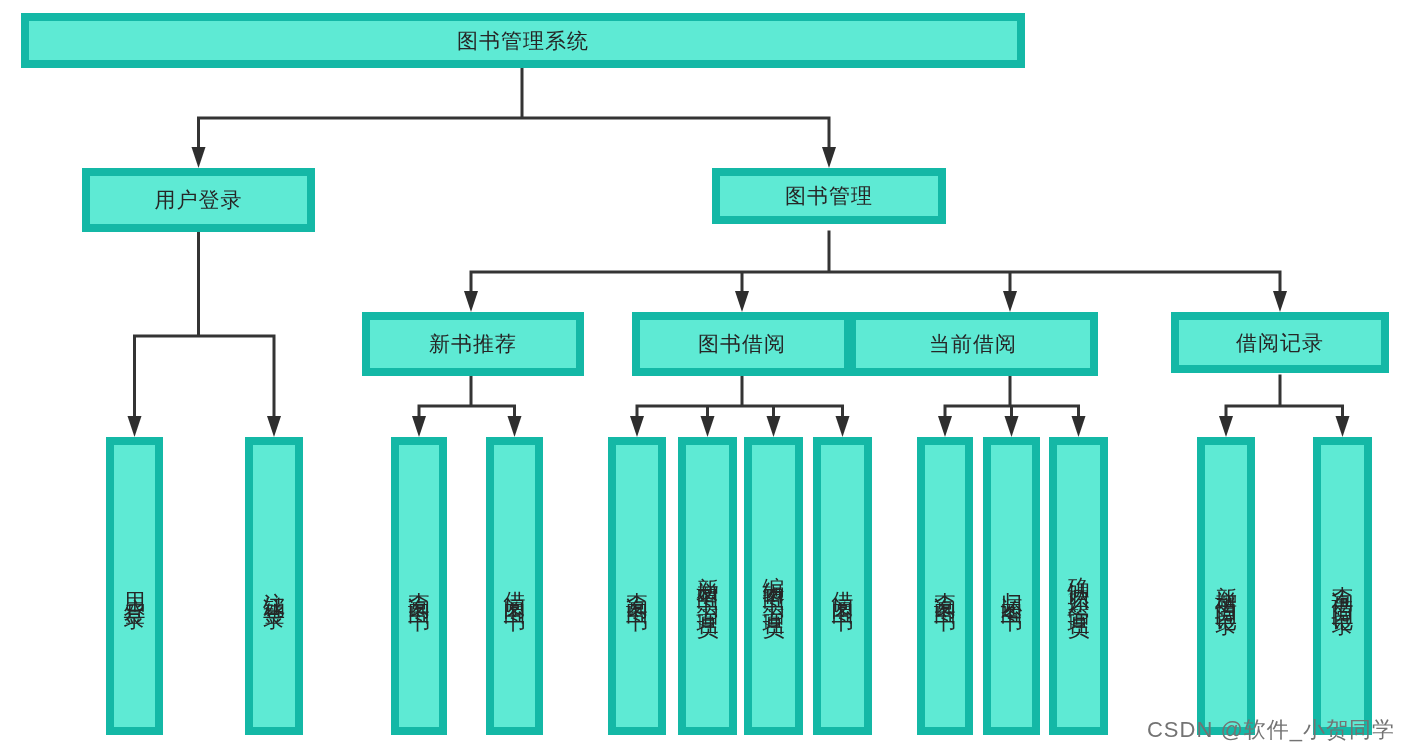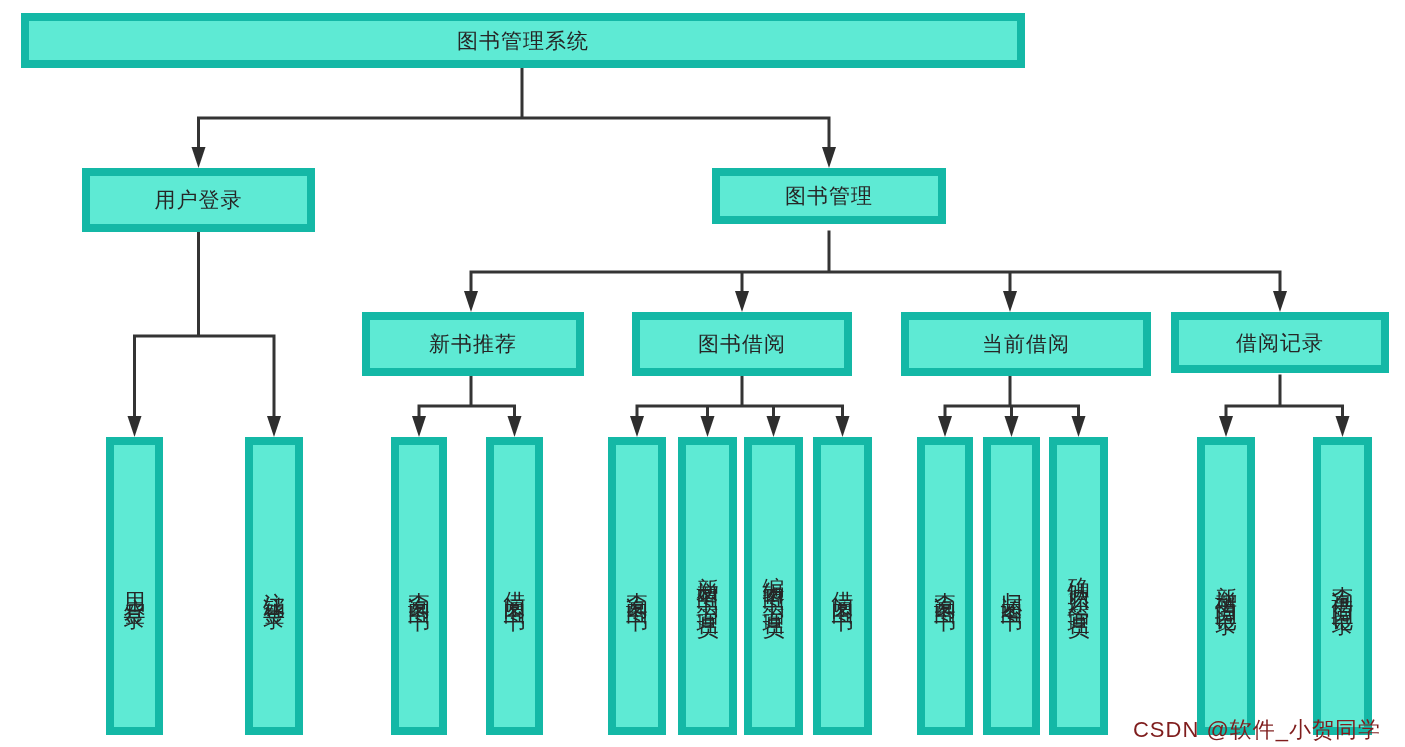--- a/index.html
+++ b/index.html
@@ -55,7 +55,7 @@
   
   .n-nr    { left: 362px;  top: 312px; width: 222px;  height: 64px; }
   .n-bb    { left: 632px;  top: 312px; width: 220px;  height: 64px; }
-  .n-cb    { left: 901px;  top: 312px; width: 250px;  height: 64px; }
+  .n-cb    { left: 848px;  top: 312px; width: 250px;  height: 64px; }
   .n-br    { left: 1171px; top: 312px; width: 218px;  height: 61px; }
   
   .leaf    { top: 437px; height: 298px; }

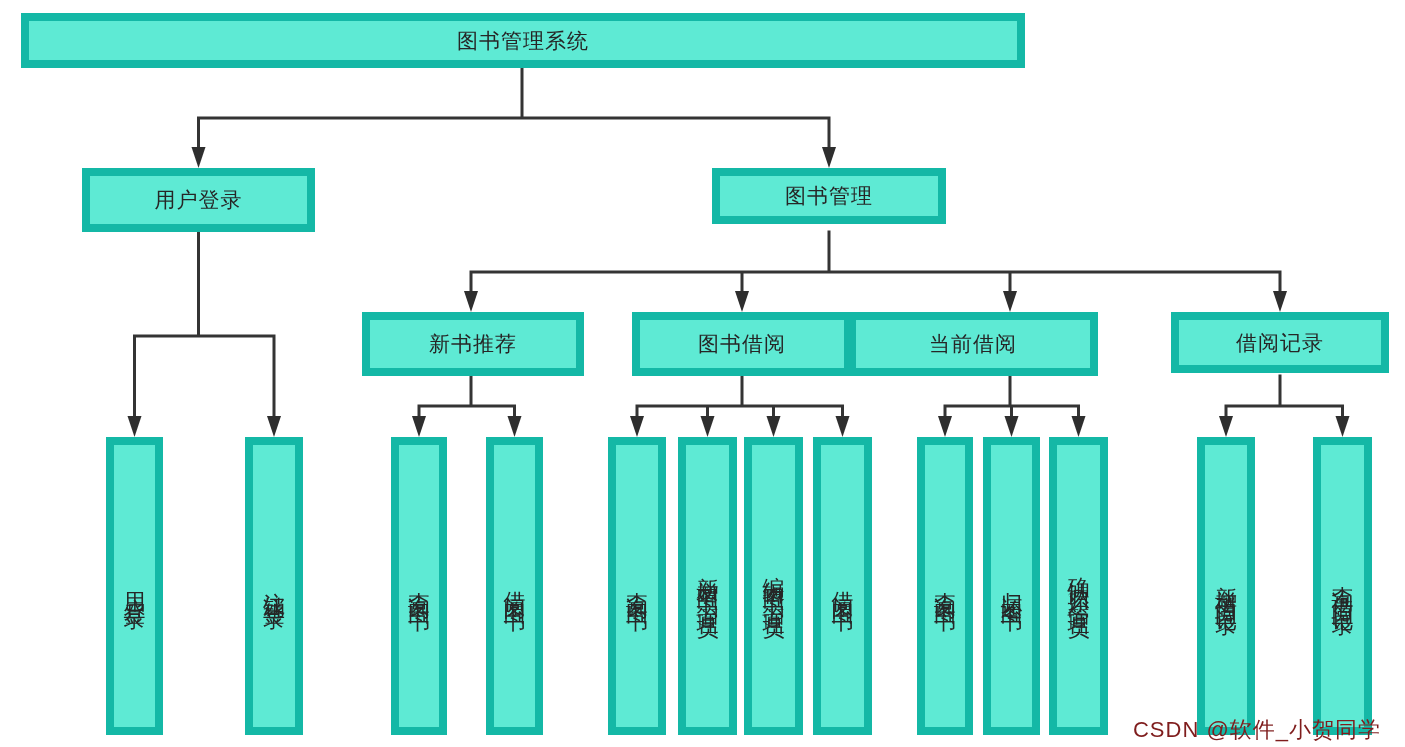--- a/index.html
+++ b/index.html
@@ -74,10 +74,10 @@
   .lf13 { left: 1313px; width: 59px; }
   .watermark {
     position: absolute;
-    right: 24px;
+    right: 10px;
     bottom: 2px;
     font-size: 22px;
-    color: #7f1d1d;
+    color: #737373;
     letter-spacing: 1px;
     white-space: nowrap;
   }

